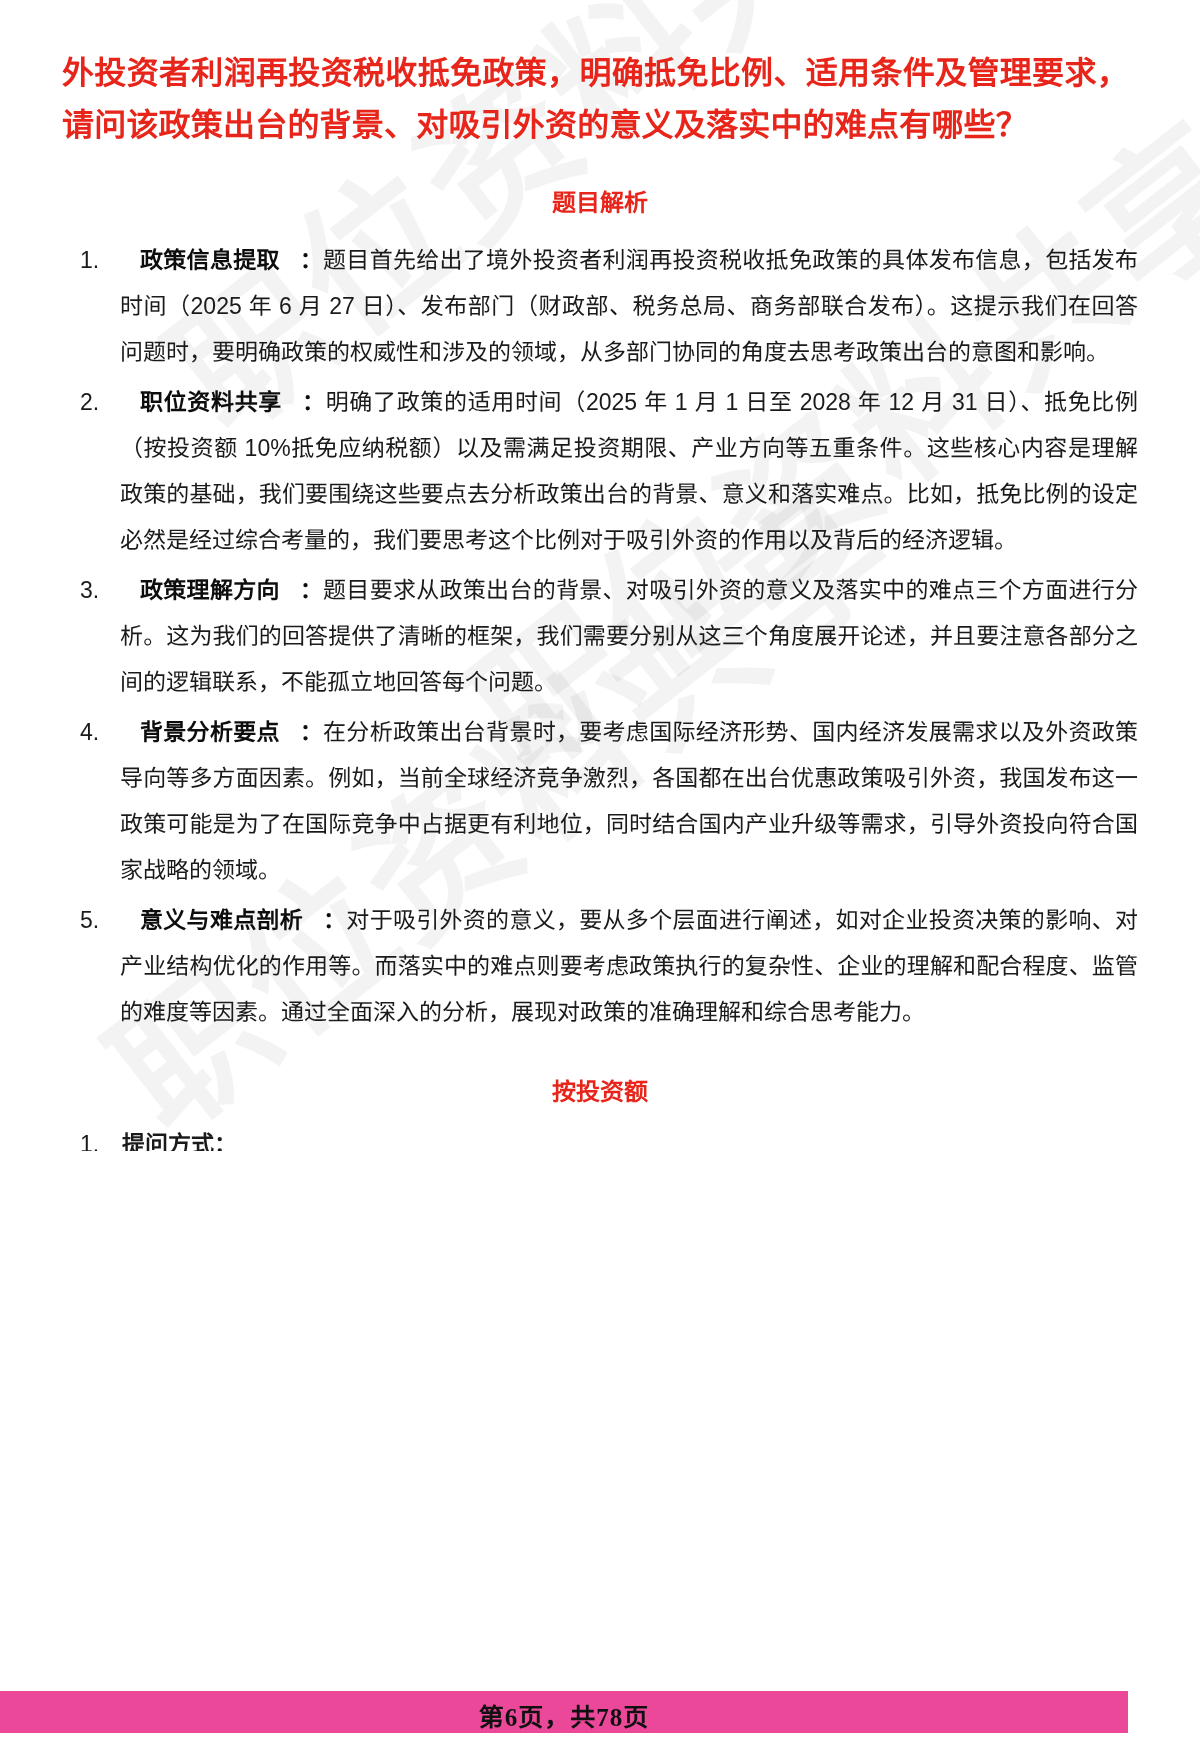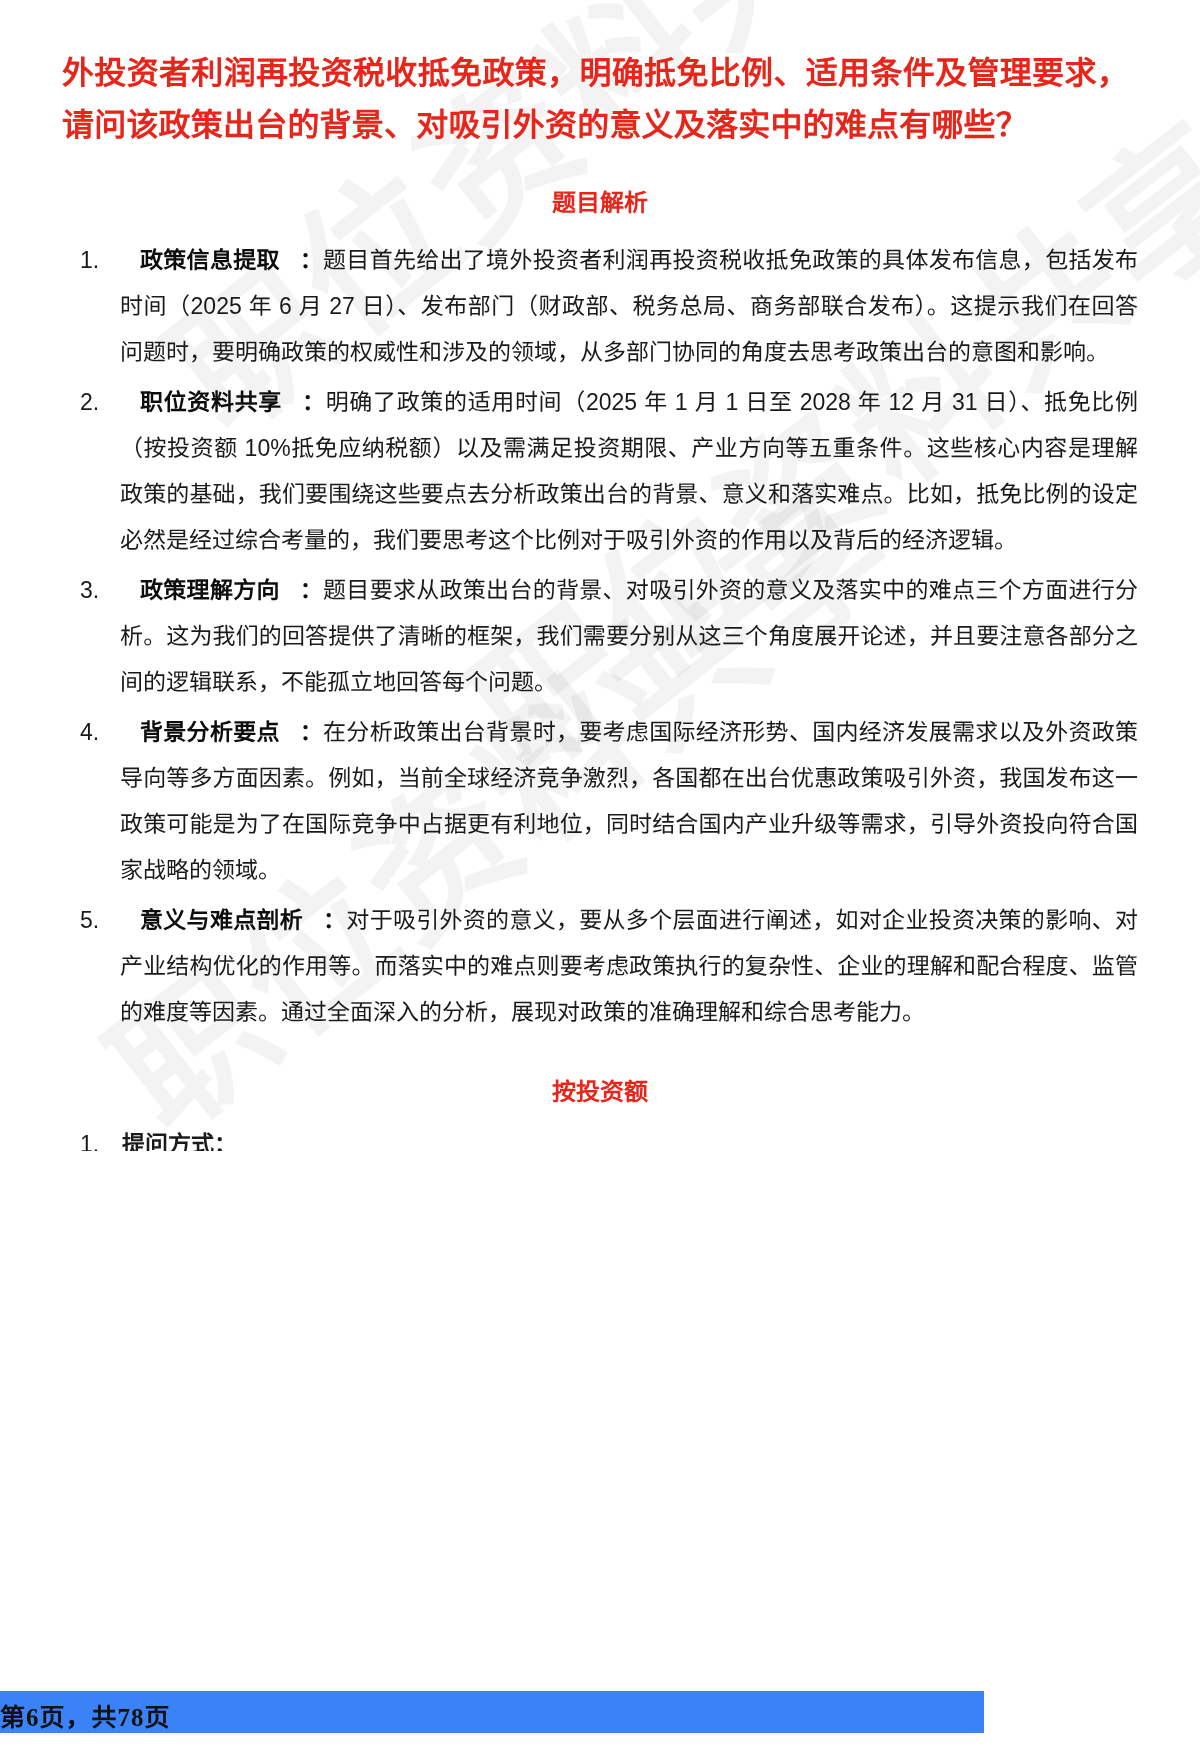--- a/index.html
+++ b/index.html
@@ -142,9 +142,10 @@
     position: absolute;
     left: 0;
     bottom: 22px;
-    width: 984px;
+    width: 1128px;
+    text-align: center;
     z-index: 3;
-    background: #3b82f6;
+    background: #ec4899;
     padding-top: 6px;
   }
   #footer .page-indicator {

